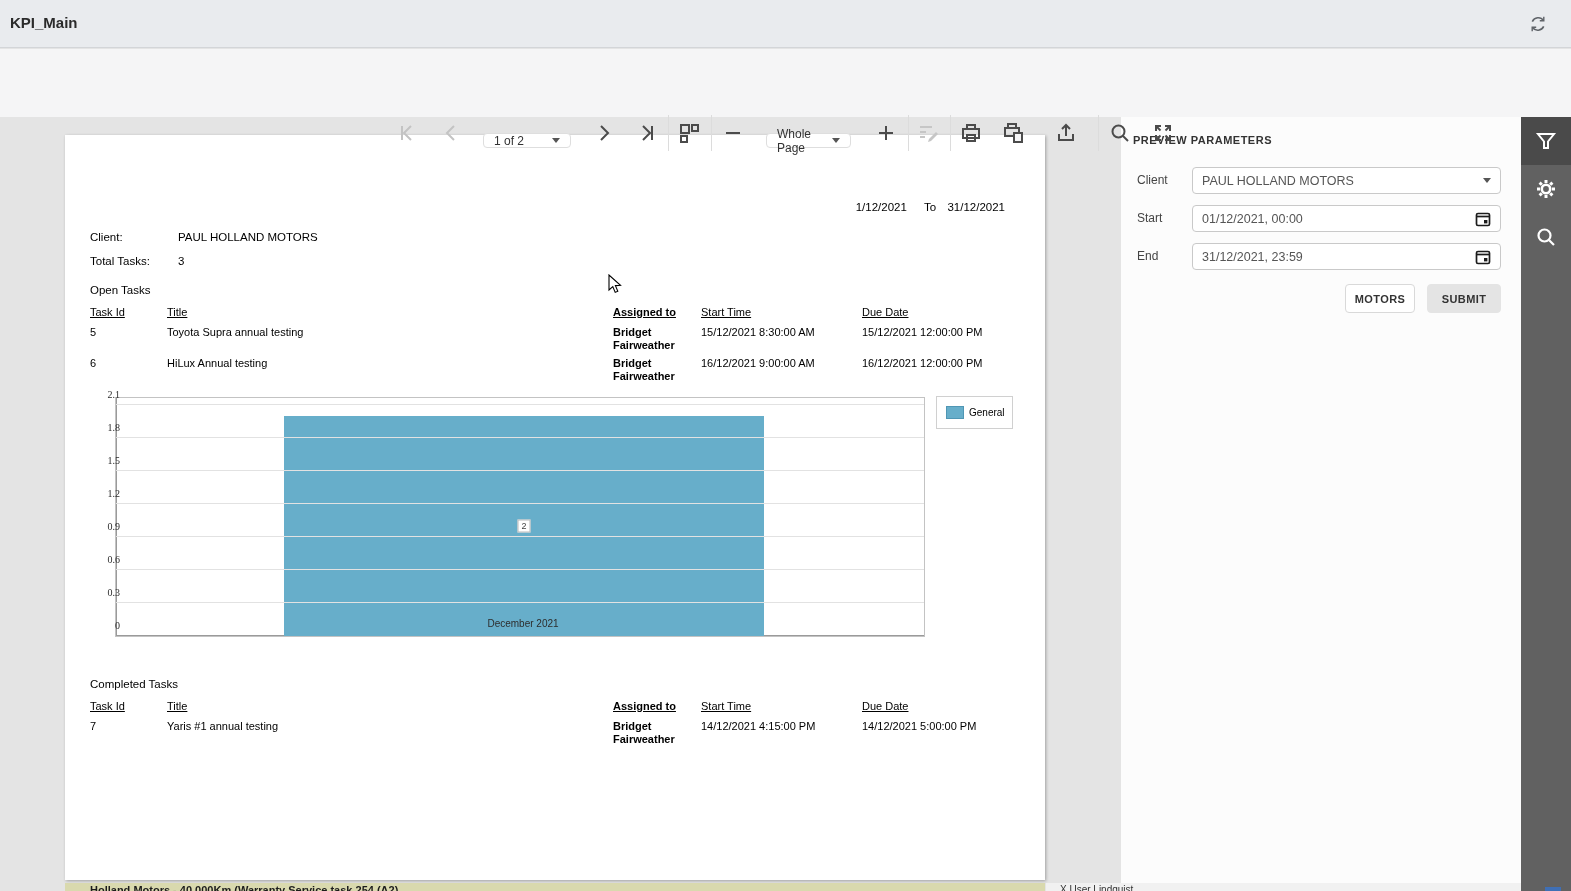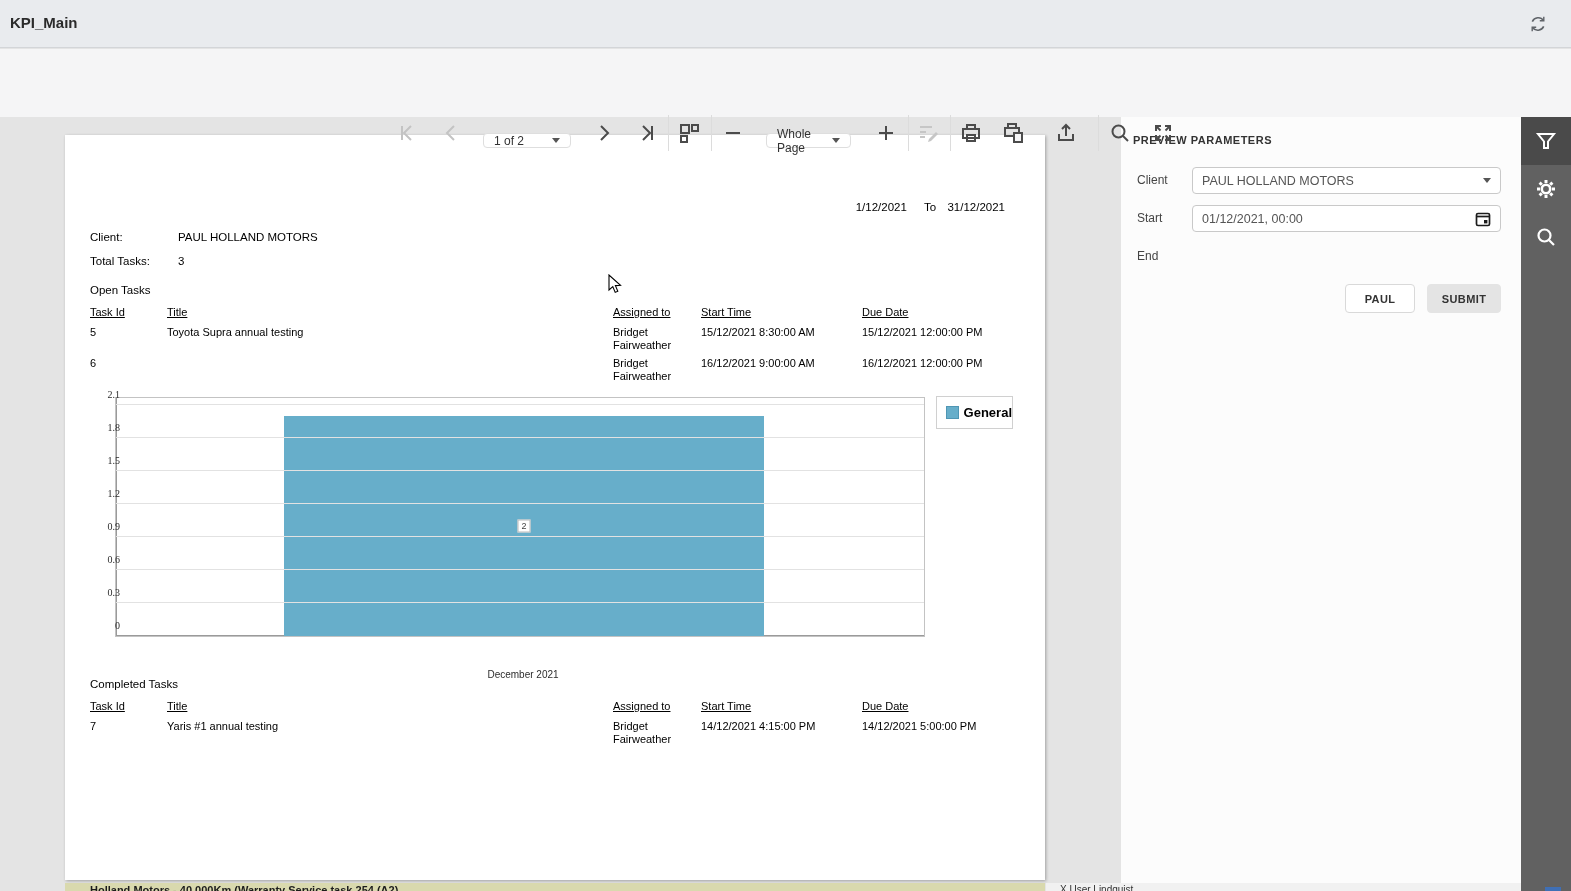--- a/index.html
+++ b/index.html
@@ -349,6 +349,16 @@
     </div>
 
     <div class="p-label" style="top:132px">End</div>
+    <div class="p-field" style="top:126px">
+      <span>31/12/2021, 23:59</span>
+      <span class="cal">
+        <svg width="16" height="16" viewBox="0 0 16 16" fill="none" stroke="#1c1c1c" stroke-width="1.7">
+          <rect x="1.5" y="2.5" width="13" height="12" rx="1.5"></rect>
+          <path d="M1.5 5.5 H14.5"></path>
+          <rect x="9" y="9" width="3.4" height="3.4" fill="#1c1c1c" stroke="none"></rect>
+          </svg>
+      </span>
+    </div>
 
     <button class="p-btn btn-reset">PAUL</button>
     <button class="p-btn btn-submit">SUBMIT</button>

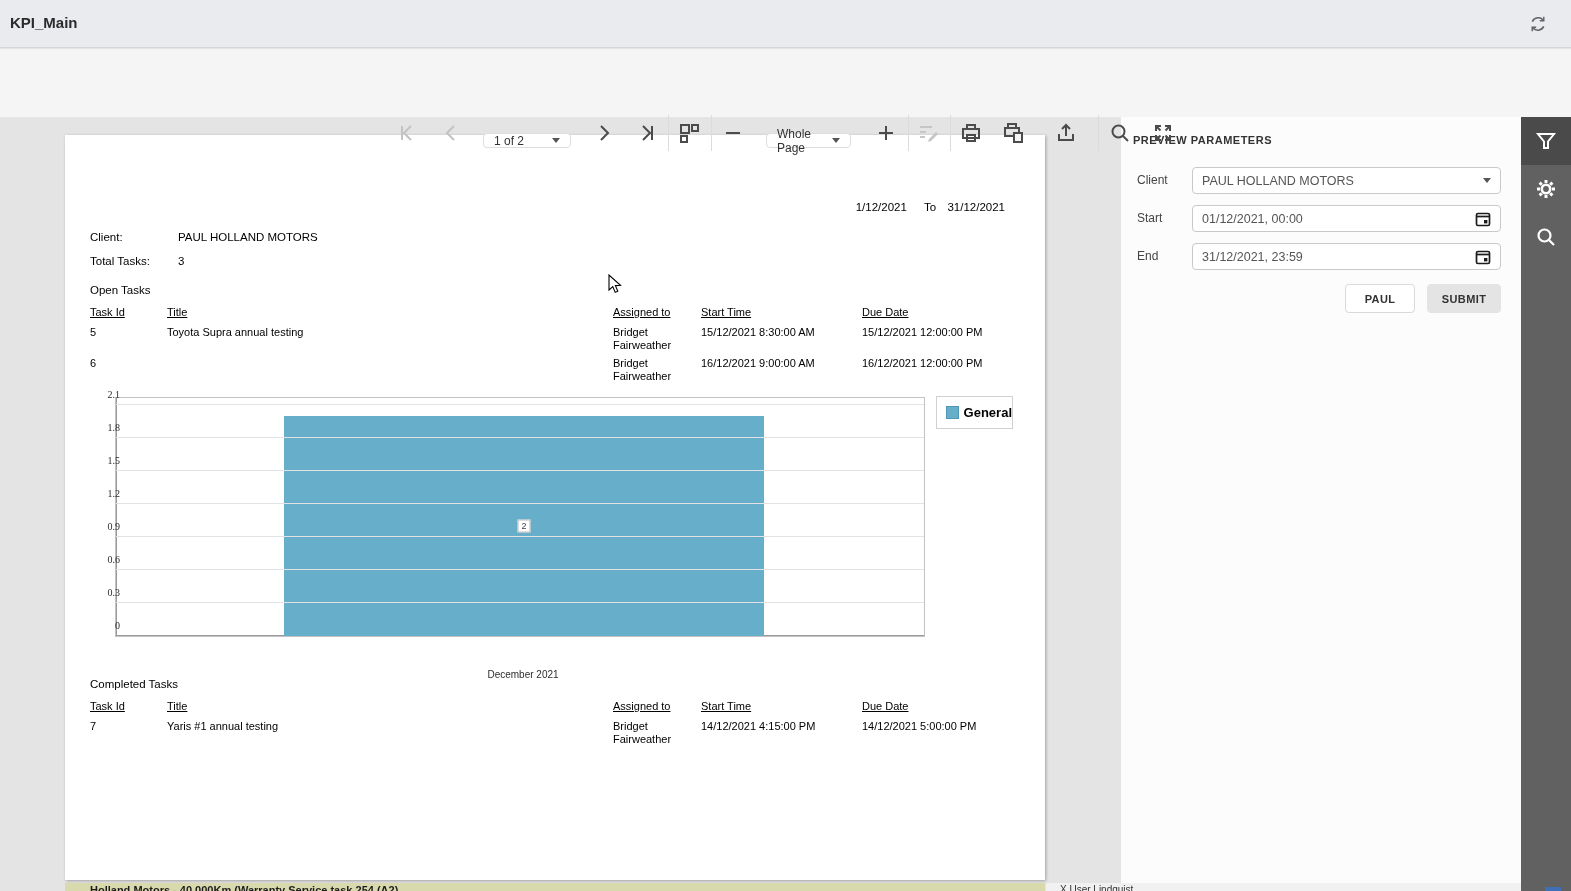--- a/index.html
+++ b/index.html
@@ -360,7 +360,7 @@
       </span>
     </div>
 
-    <button class="p-btn btn-reset">PAUL</button>
+    <button class="p-btn btn-reset">MOTORS</button>
     <button class="p-btn btn-submit">SUBMIT</button>
   </div>
 

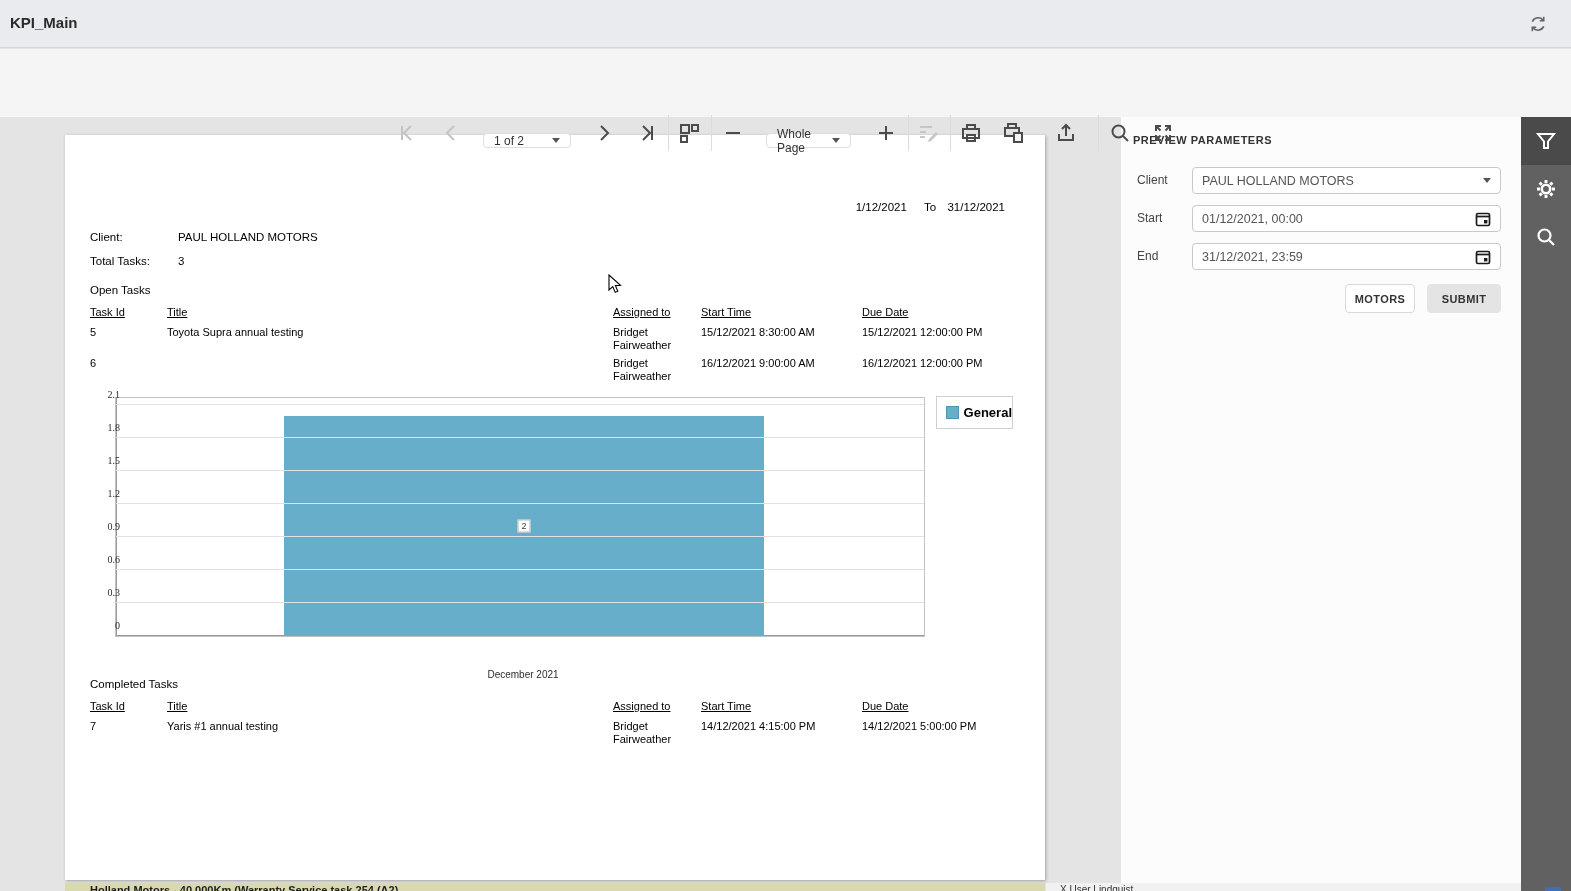--- a/index.html
+++ b/index.html
@@ -46,7 +46,7 @@
   .trow.hdr .cell { text-decoration:underline; }
   .c0 { left:0;   width:70px; }
   .c1 { left:77px; width:440px; }
-  .c2 { left:523px; width:82px; }
+  .c2 { left:523px; width:82px;font-weight:bold; }
   .c3 { left:611px; width:158px; }
   .c4 { left:772px; width:158px; }
 

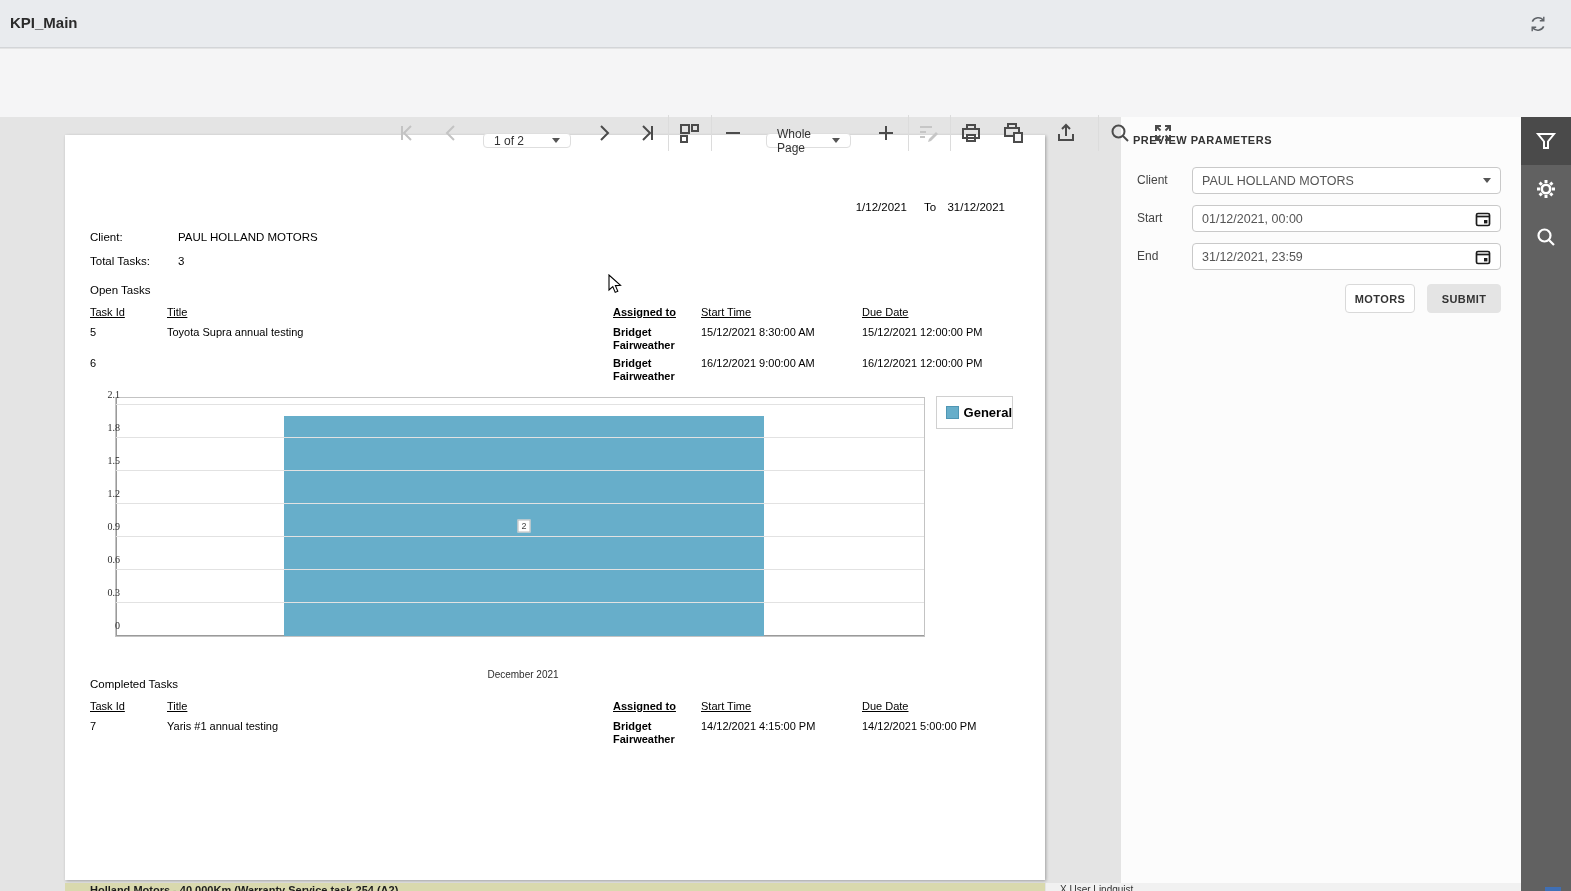--- a/index.html
+++ b/index.html
@@ -274,6 +274,7 @@
         </div>
         <div class="trow">
           <div class="cell c0">6</div>
+          <div class="cell c1">HiLux Annual testing</div>
           <div class="cell c2">Bridget Fairweather</div>
           <div class="cell c3">16/12/2021 9:00:00 AM</div>
           <div class="cell c4">16/12/2021 12:00:00 PM</div>

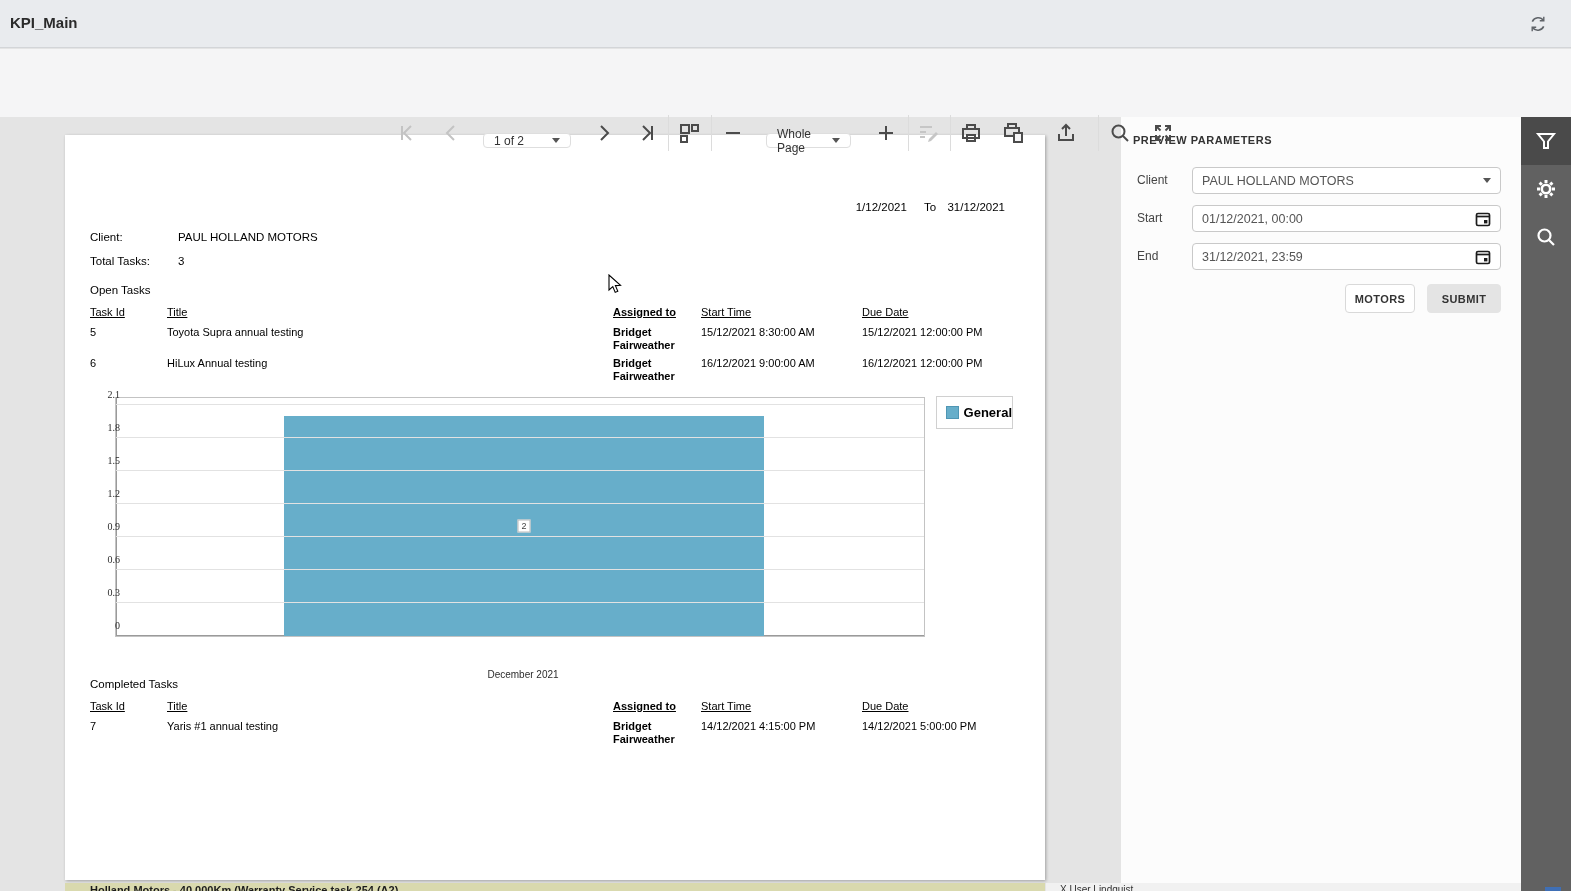--- a/index.html
+++ b/index.html
@@ -68,7 +68,7 @@
     background:#fff; border:1px solid #d0d0d0; display:flex; align-items:center;
     padding-left:9px; }
   .legend .swatch { width:18px; height:13px; background:#67aeca; border:1px solid #4f96b4; }
-  .legend .ltext { font-size:13px; color:#000; margin-left:5px;font-weight:bold; }
+  .legend .ltext { font-size:10px; color:#000; margin-left:5px; }
 
   
   .panel { position:absolute; left:1121px; top:0; width:400px; height:774px; background:#fcfcfc; }

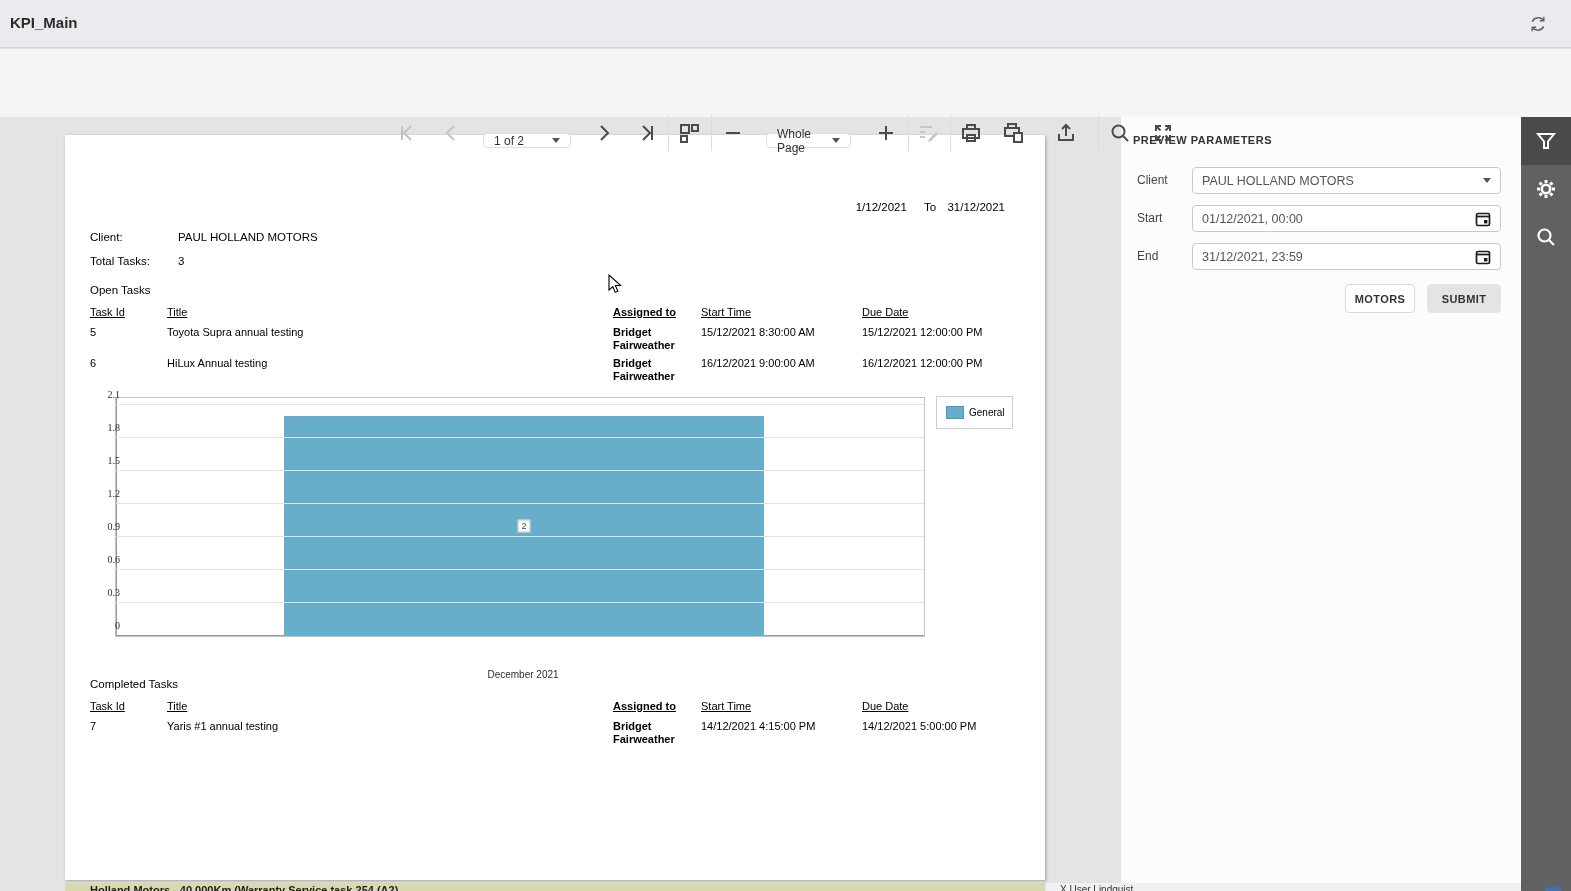--- a/index.html
+++ b/index.html
@@ -303,7 +303,7 @@
         <div class="gridline" style="bottom: 231px;"></div>
         <div class="ytick" style="bottom: 230px;">2.1</div>
       </div>
-    <div class="xcat" id="xcat" style="left: 398px; top: 534px; text-align: center;">December 2021</div>
+    <div class="xcat" id="xcat" style="left: 398px; top: 483px; text-align: center;">December 2021</div>
     <div class="legend">
       <span class="swatch" style="background: rgb(103, 174, 202);"></span>
       <span class="ltext">General</span>

